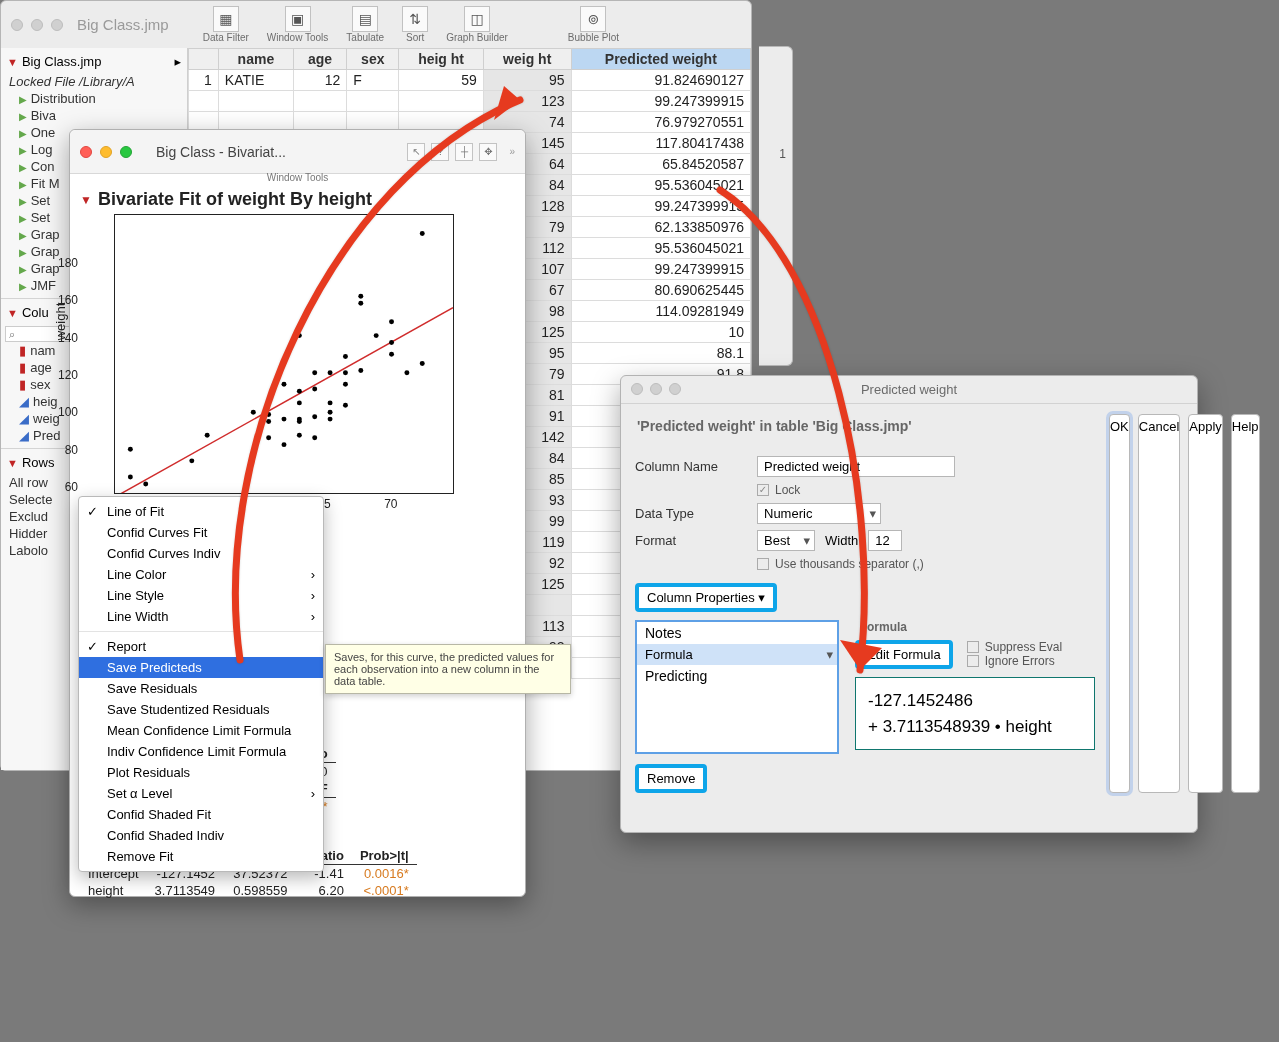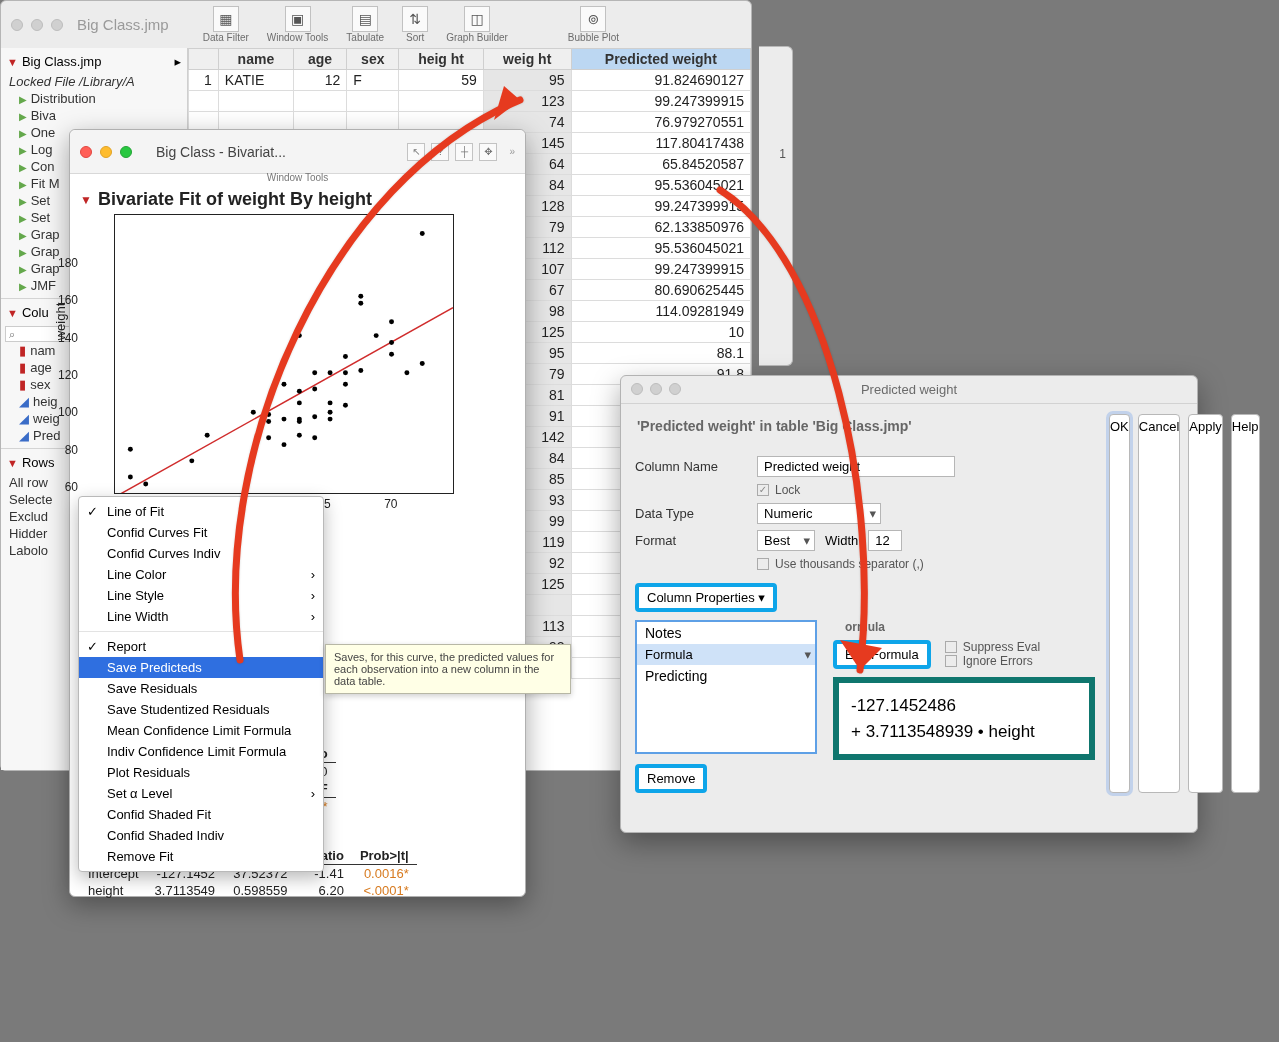--- a/index.html
+++ b/index.html
@@ -87,7 +87,7 @@
 .prop-area { margin-top:12px; }
 .prop-button { display:inline-block; background:#fff; border:4px solid #0ea5e9; border-radius:4px; padding:3px 8px; font-size:13px;}
 .prop-cols { display:flex; gap:16px; margin-top:8px; align-items:flex-start;}
-.prop-list { width:182px; height:134px; border:2px solid #5ea0e6; background:#fff; font-size:14px;}
+.prop-list { width:204px; height:134px; border:2px solid #5ea0e6; background:#fff; font-size:14px;}
 .prop-list .pi { padding:3px 8px; }
 .prop-list .pi.sel { background:#cfe2f8; border:none; }
 .prop-right { flex:1; }

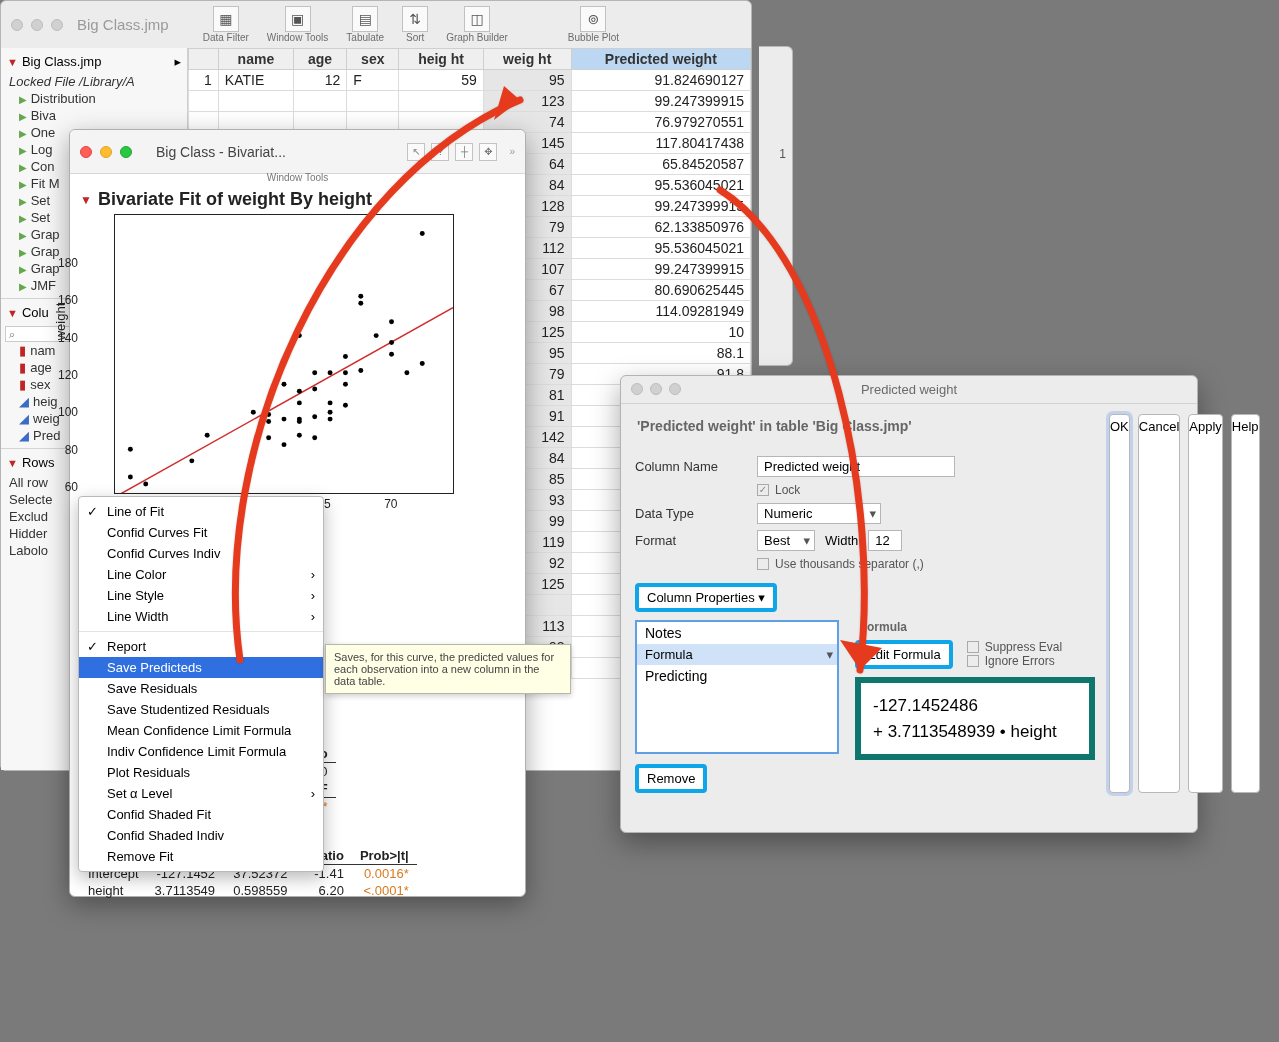--- a/index.html
+++ b/index.html
@@ -92,7 +92,7 @@
 .prop-list .pi.sel { background:#cfe2f8; border:none; }
 .prop-right { flex:1; }
 .prop-right h4 { font-size:12px; color:#666; margin-left:12px; margin-bottom:6px;}
-.formula-box { background:#fff; border:6px solid #0f766e; padding:10px 12px; font-family:"Times New Roman",serif; font-size:17px; line-height:1.5; margin-top:8px;}
+.formula-box { background:#fff; border:1px solid #0f766e; padding:10px 12px; font-family:"Times New Roman",serif; font-size:17px; line-height:1.5; margin-top:8px;}
 .hint { font-size:14px; color:#666; margin:4px 0 22px 2px;font-weight:bold;}
 
 

